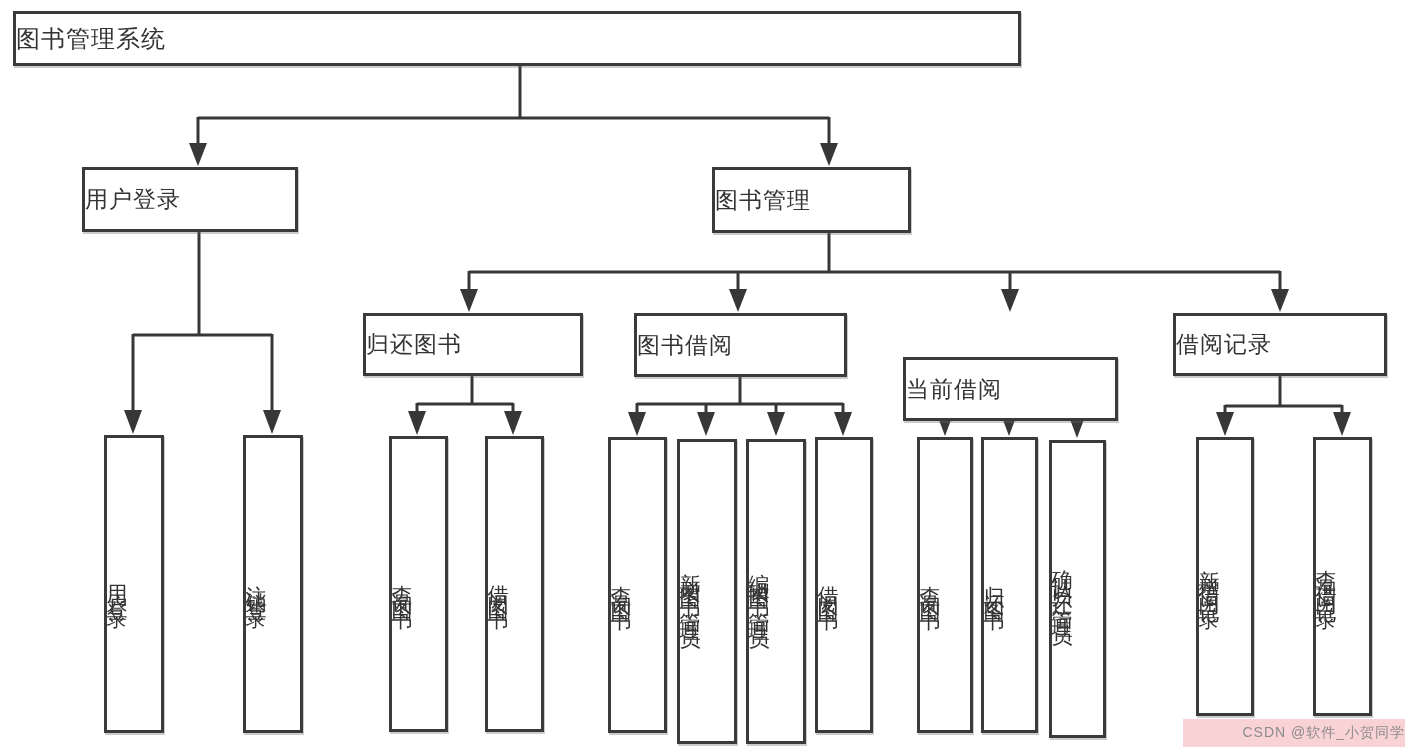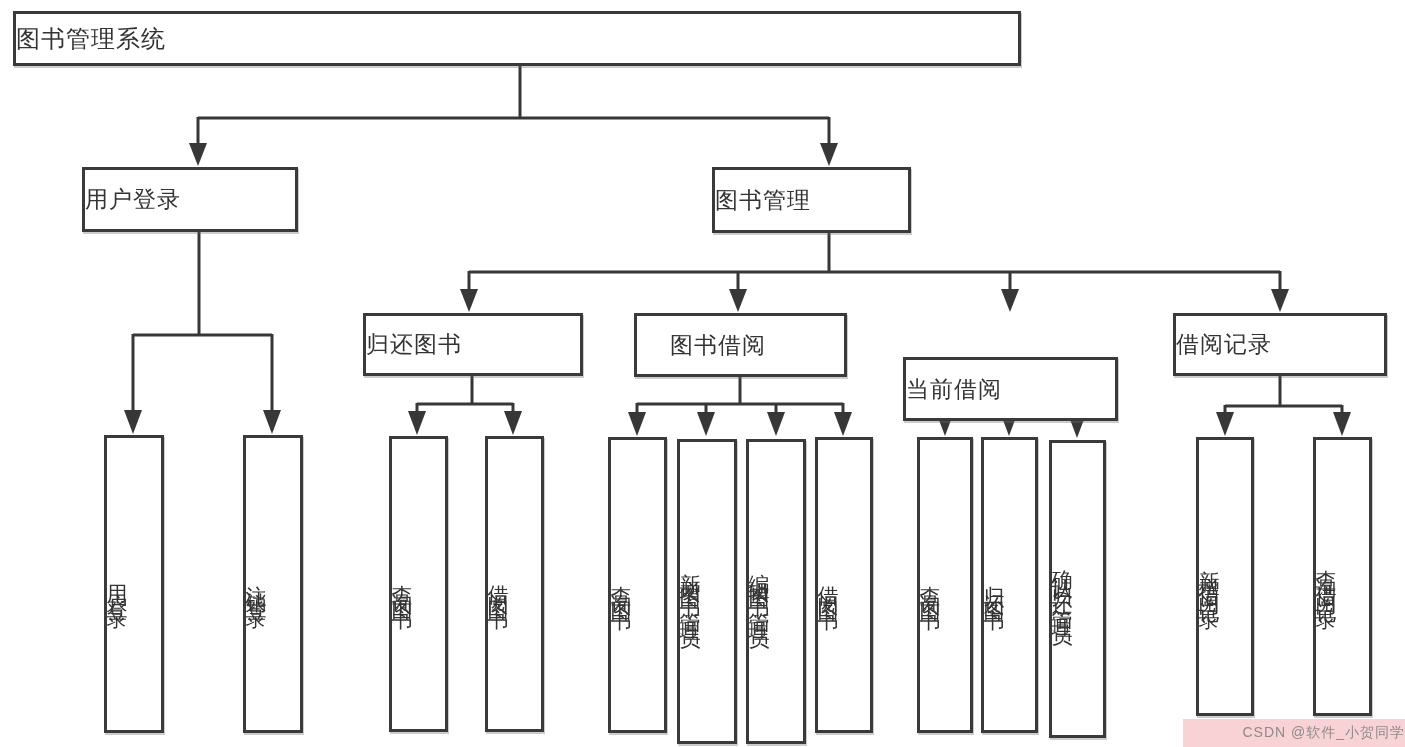--- a/index.html
+++ b/index.html
@@ -136,7 +136,7 @@
   <div class="node h" style="left:363px;top:313px;width:220px;height:63px;">
     <span class="lbl">归还图书</span>
   </div>
-  <div class="node h" style="left:634px;top:313px;width:213px;height:64px;padding-left:33px;">
+  <div class="node h" style="left:634px;top:313px;width:213px;height:64px;">
     <span class="lbl">图书借阅</span>
   </div>
   <div class="node h" style="left:903px;top:313px;width:215px;height:64px;margin-top:44px;">

